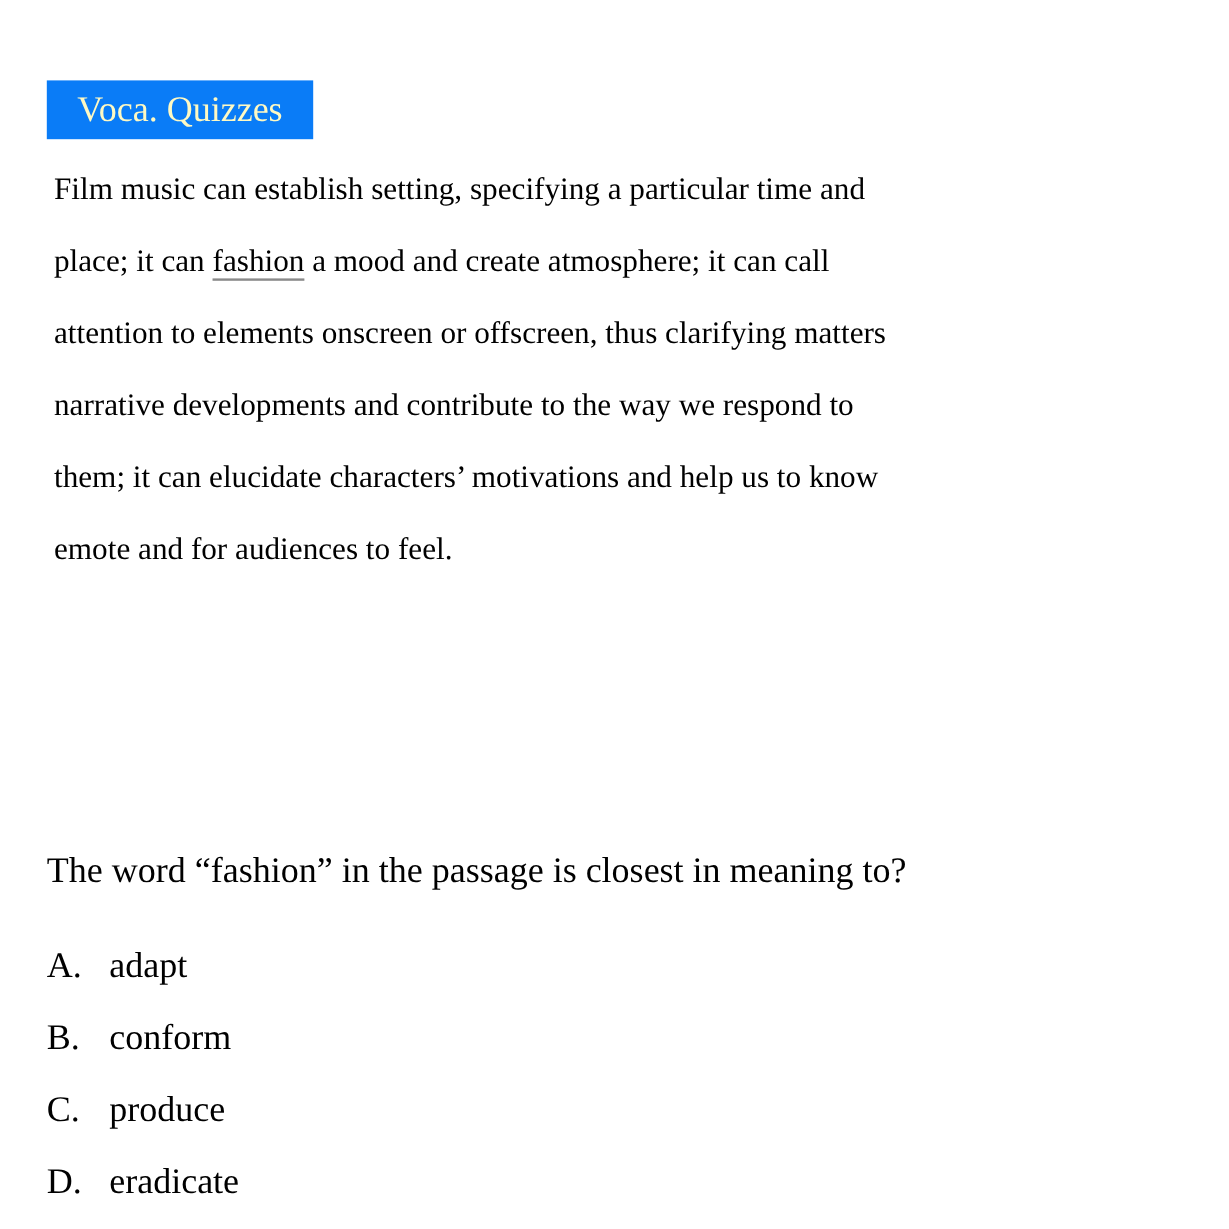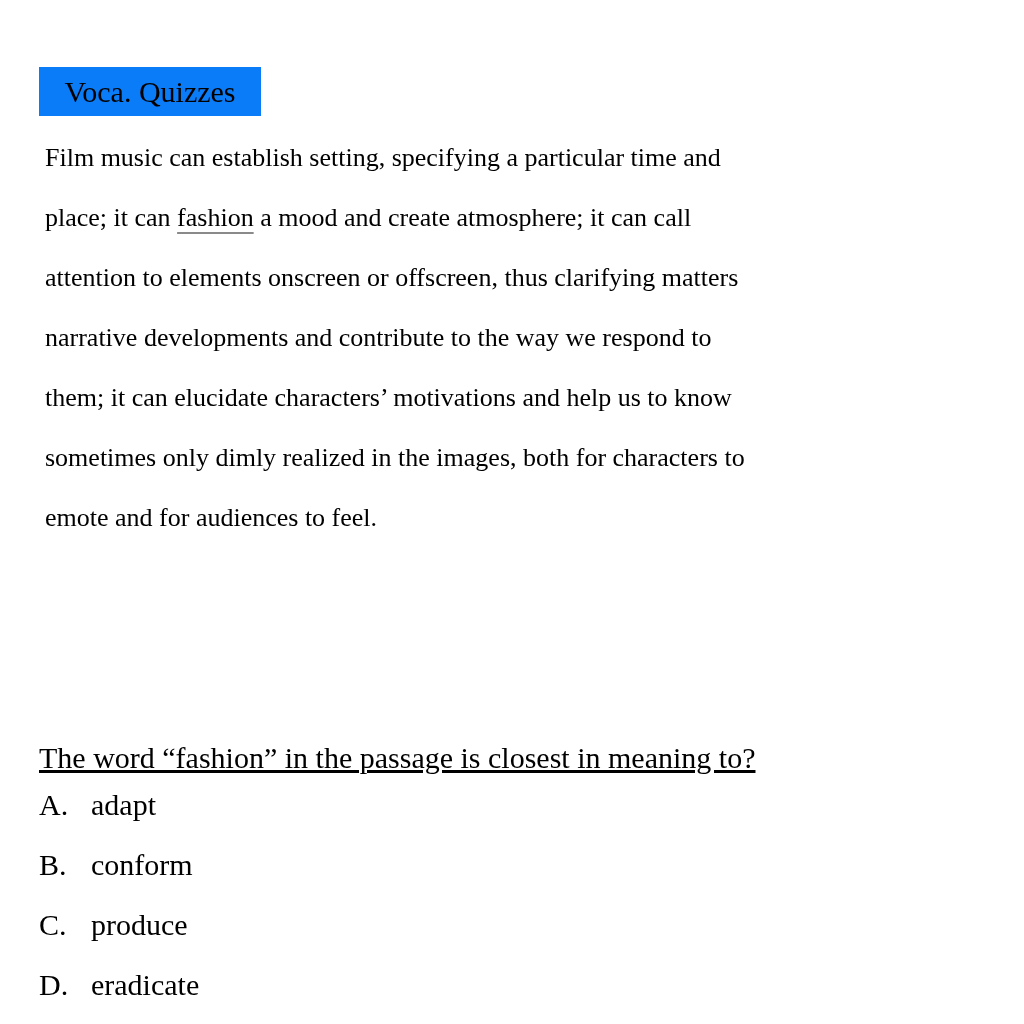--- a/index.html
+++ b/index.html
@@ -22,7 +22,7 @@
     width: 222px;
     height: 49px;
     background: #0a7cf7;
-    color: #000000;
+    color: #fef9c3;
     font-size: 30px;
     line-height: 49px;
     text-align: center;

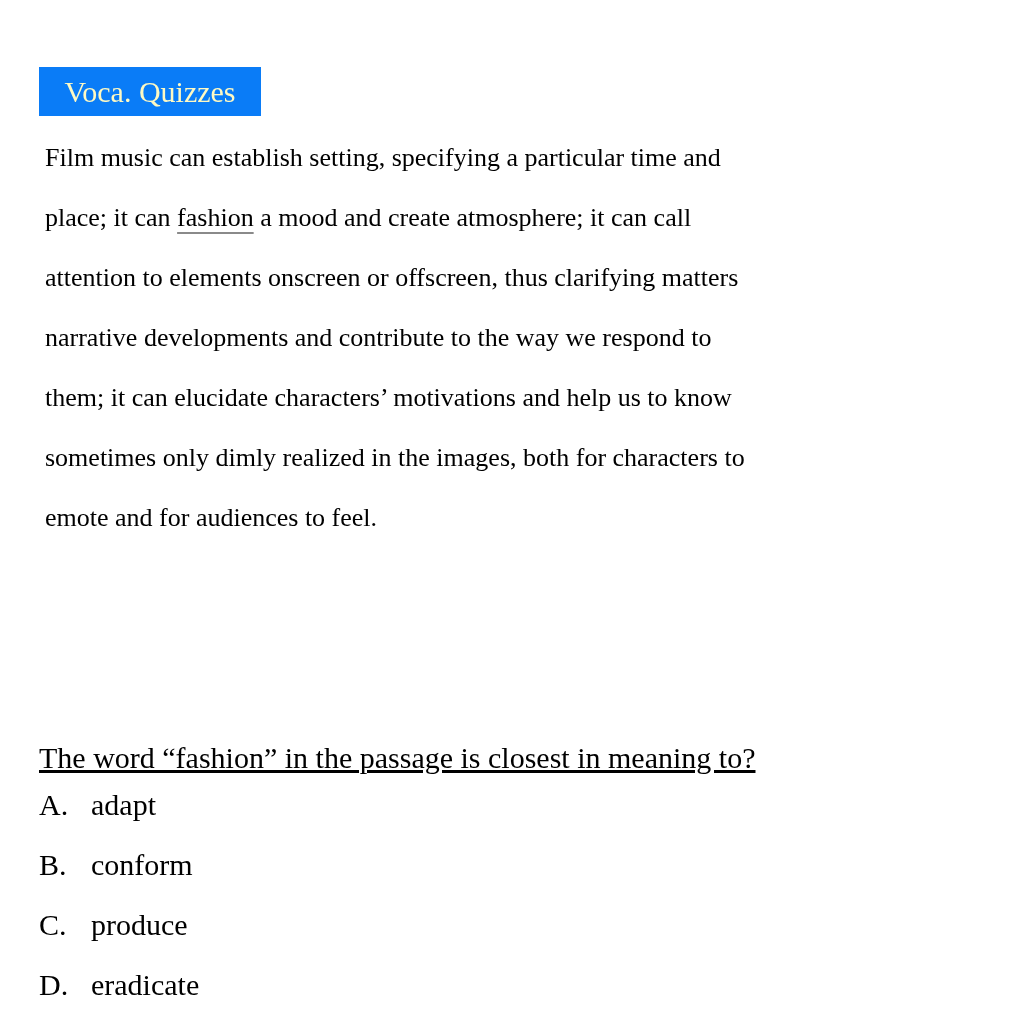--- a/index.html
+++ b/index.html
@@ -85,7 +85,6 @@
   <span class="line">attention to elements onscreen or offscreen, thus clarifying matters</span>
   <span class="line">narrative developments and contribute to the way we respond to</span>
   <span class="line">them; it can elucidate characters’ motivations and help us to know</span>
-  <span class="line">sometimes only dimly realized in the images, both for characters to</span>
   <span class="line">emote and for audiences to feel.</span>
 </div>
 

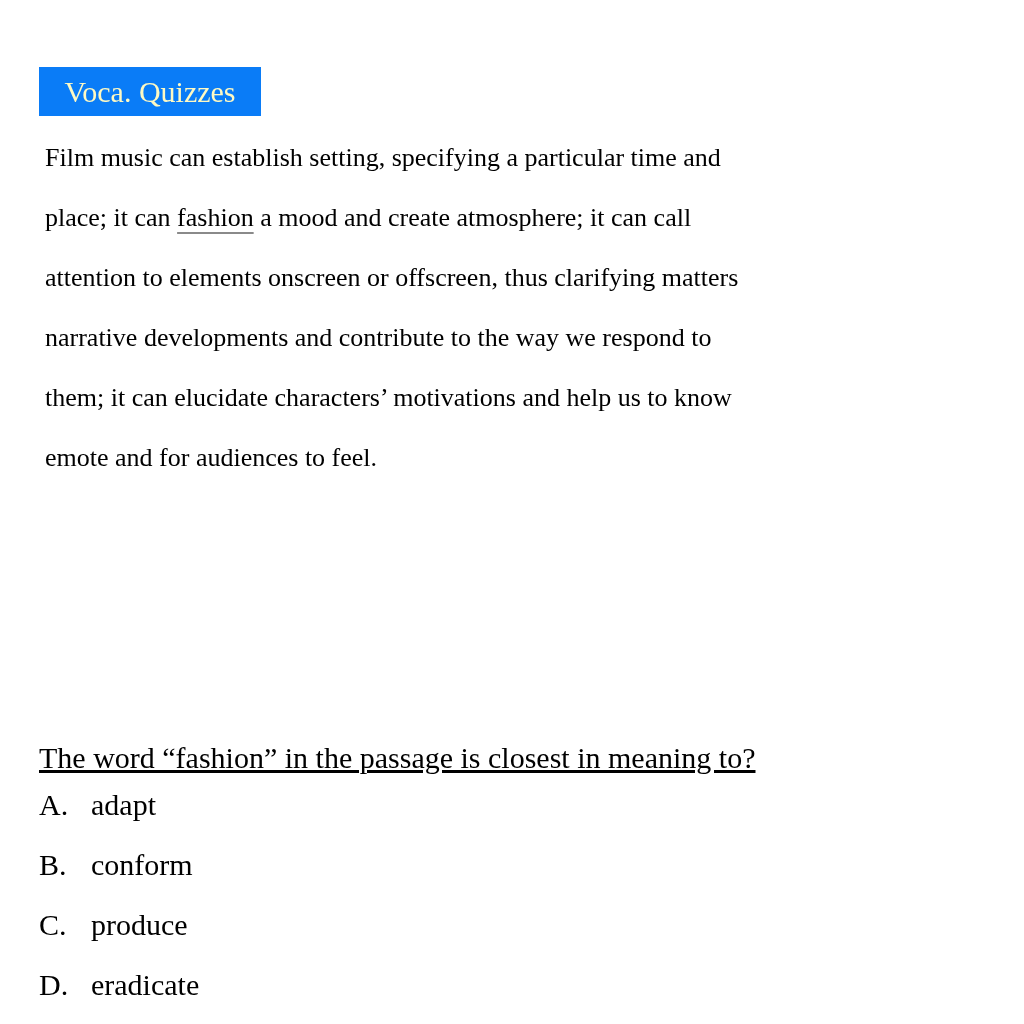--- a/index.html
+++ b/index.html
@@ -51,11 +51,10 @@
   .question {
     position: absolute;
     left: 39px;
-    top: 734px;
+    top: 702px;
     font-size: 30px;
     line-height: 48px;
     white-space: nowrap;
-    text-decoration: underline;
   }
   .options {
     position: absolute;

